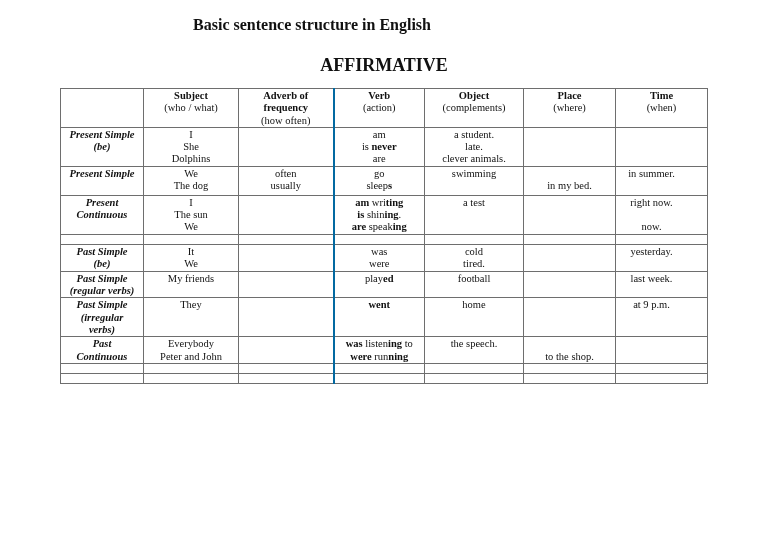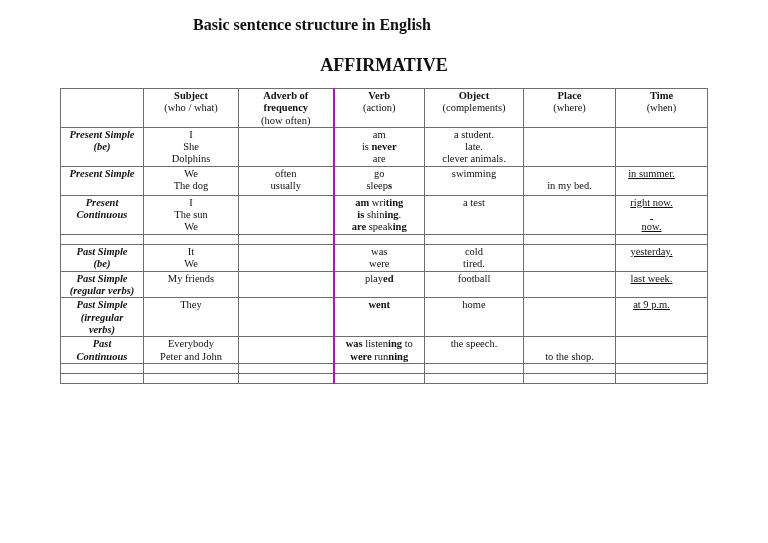--- a/index.html
+++ b/index.html
@@ -13,7 +13,7 @@
                table-layout:fixed; font-size:10.5px; line-height:12.3px; }
   table.grid td { border:1px solid #6e6e6e; text-align:center; vertical-align:top;
                   padding:1px 2px 0 2px; overflow:hidden; }
-  table.grid td.thick-l { border-left:2px solid #a21caf; }
+  table.grid td.thick-l { border-left:2px solid #0369a1; }
   table.grid td.tense { font-weight:bold; font-style:italic; }
   .hd-strong { font-weight:bold; }
   .line { display:block; white-space:nowrap; }

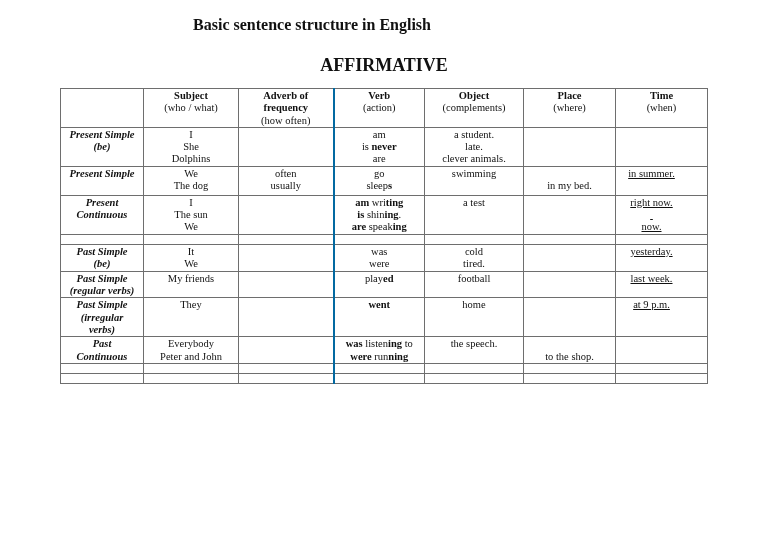--- a/index.html
+++ b/index.html
@@ -18,7 +18,7 @@
   .hd-strong { font-weight:bold; }
   .line { display:block; white-space:nowrap; }
   .b { font-weight:bold;margin-top:48px; }
-  .right { text-align:center; padding-right:22px !important;text-decoration:underline; }
+  .right { text-align:center; padding-right:22px !important; }
 </style>
 </head>
 <body>

